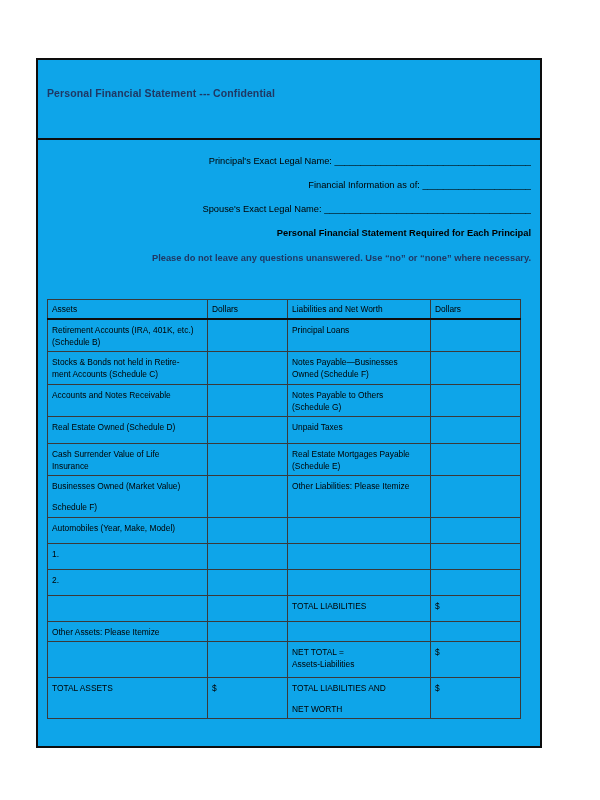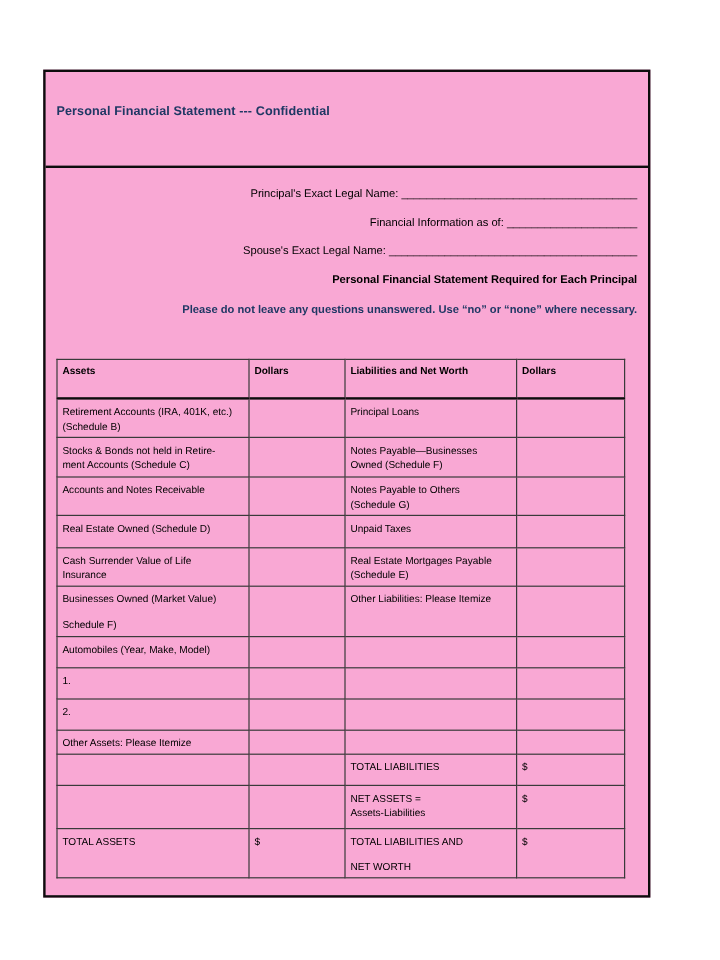--- a/index.html
+++ b/index.html
@@ -23,7 +23,7 @@
     height: 690px;
     border: 2.5px solid #0d0d0d;
     box-sizing: border-box;
-    background: #f9a8d4;
+    background: #0ea5e9;
   }
 
   

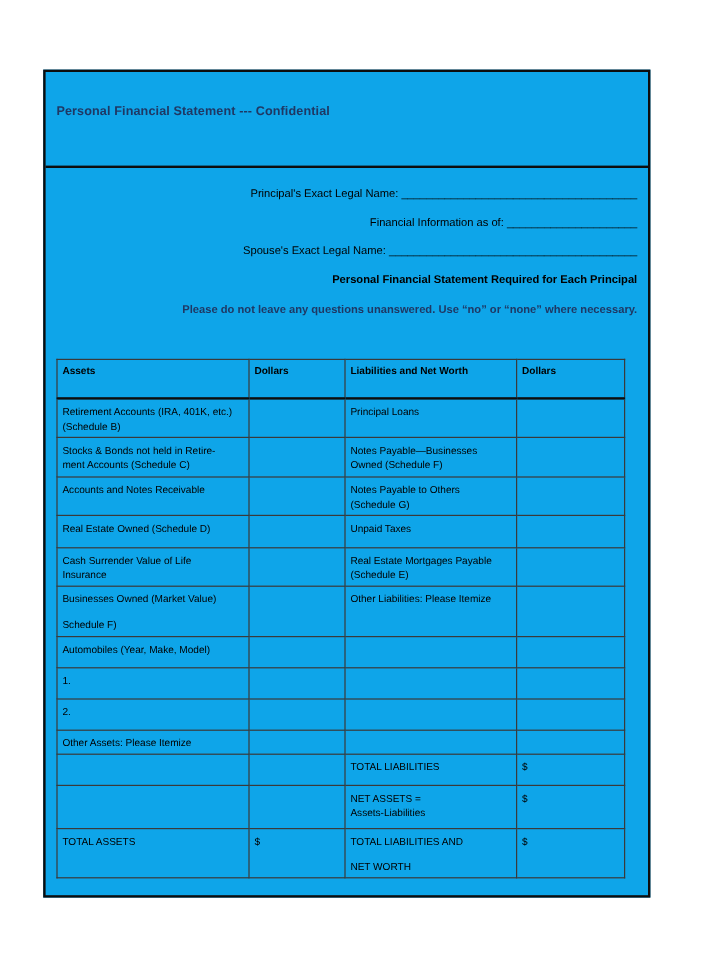--- a/index.html
+++ b/index.html
@@ -90,11 +90,11 @@
     word-wrap: break-word;
   }
   table.fin thead th {
-    font-weight: bold;
+    font-weight: normal;
     border-bottom: 2px solid #0d0d0d;
     height: 13px;
     padding-top: 3px;
-    padding-bottom: 15px;
+    padding-bottom: 2px;
   }
   td.bottom-dollar {
     vertical-align: bottom;

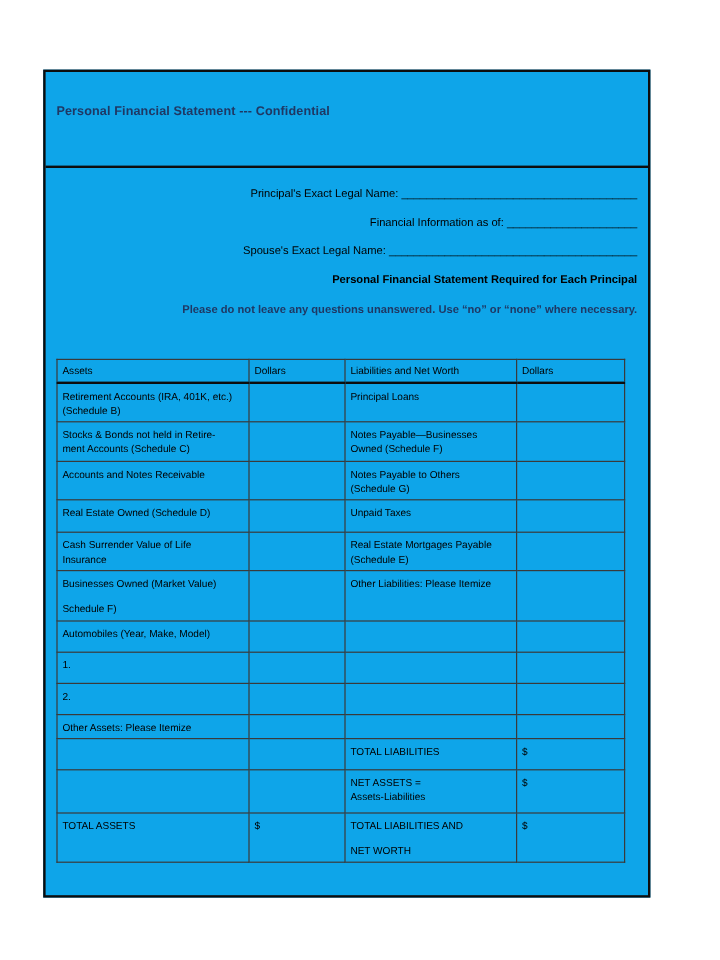--- a/index.html
+++ b/index.html
@@ -228,6 +228,16 @@
             <td></td>
             <td></td>
           </tr>
+          <tr style="height: 26px;">
+            <td></td>
+            <td></td>
+            <td>
+              <span class="cellline">TOTAL LIABILITIES</span>
+            </td>
+            <td>
+              <span class="cellline">$</span>
+            </td>
+          </tr>
           <tr style="height: 20px;">
             <td>
               <span class="cellline">Other Assets: Please Itemize</span>
@@ -235,16 +245,6 @@
             <td></td>
             <td></td>
             <td></td>
-          </tr>
-          <tr style="height: 26px;">
-            <td></td>
-            <td></td>
-            <td>
-              <span class="cellline">TOTAL LIABILITIES</span>
-            </td>
-            <td>
-              <span class="cellline">$</span>
-            </td>
           </tr>
           <tr style="height: 36px;">
             <td></td>

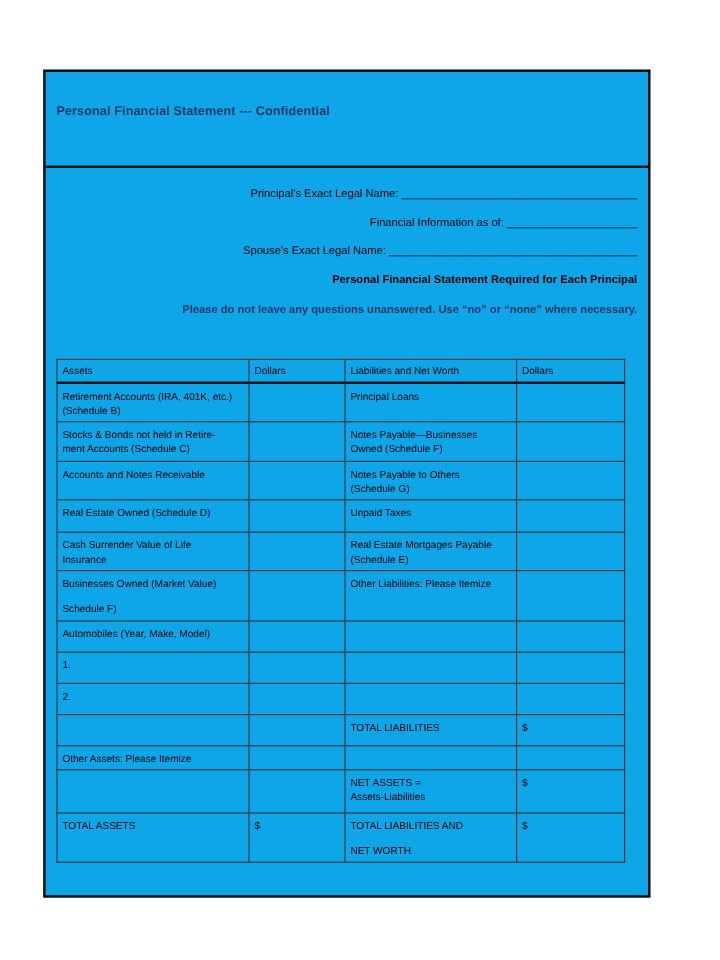--- a/index.html
+++ b/index.html
@@ -250,7 +250,7 @@
             <td></td>
             <td></td>
             <td>
-              <span class="cellline">NET ASSETS =</span>
+              <span class="cellline">NET TOTAL =</span>
               <span class="cellline">Assets-Liabilities</span>
             </td>
             <td>

